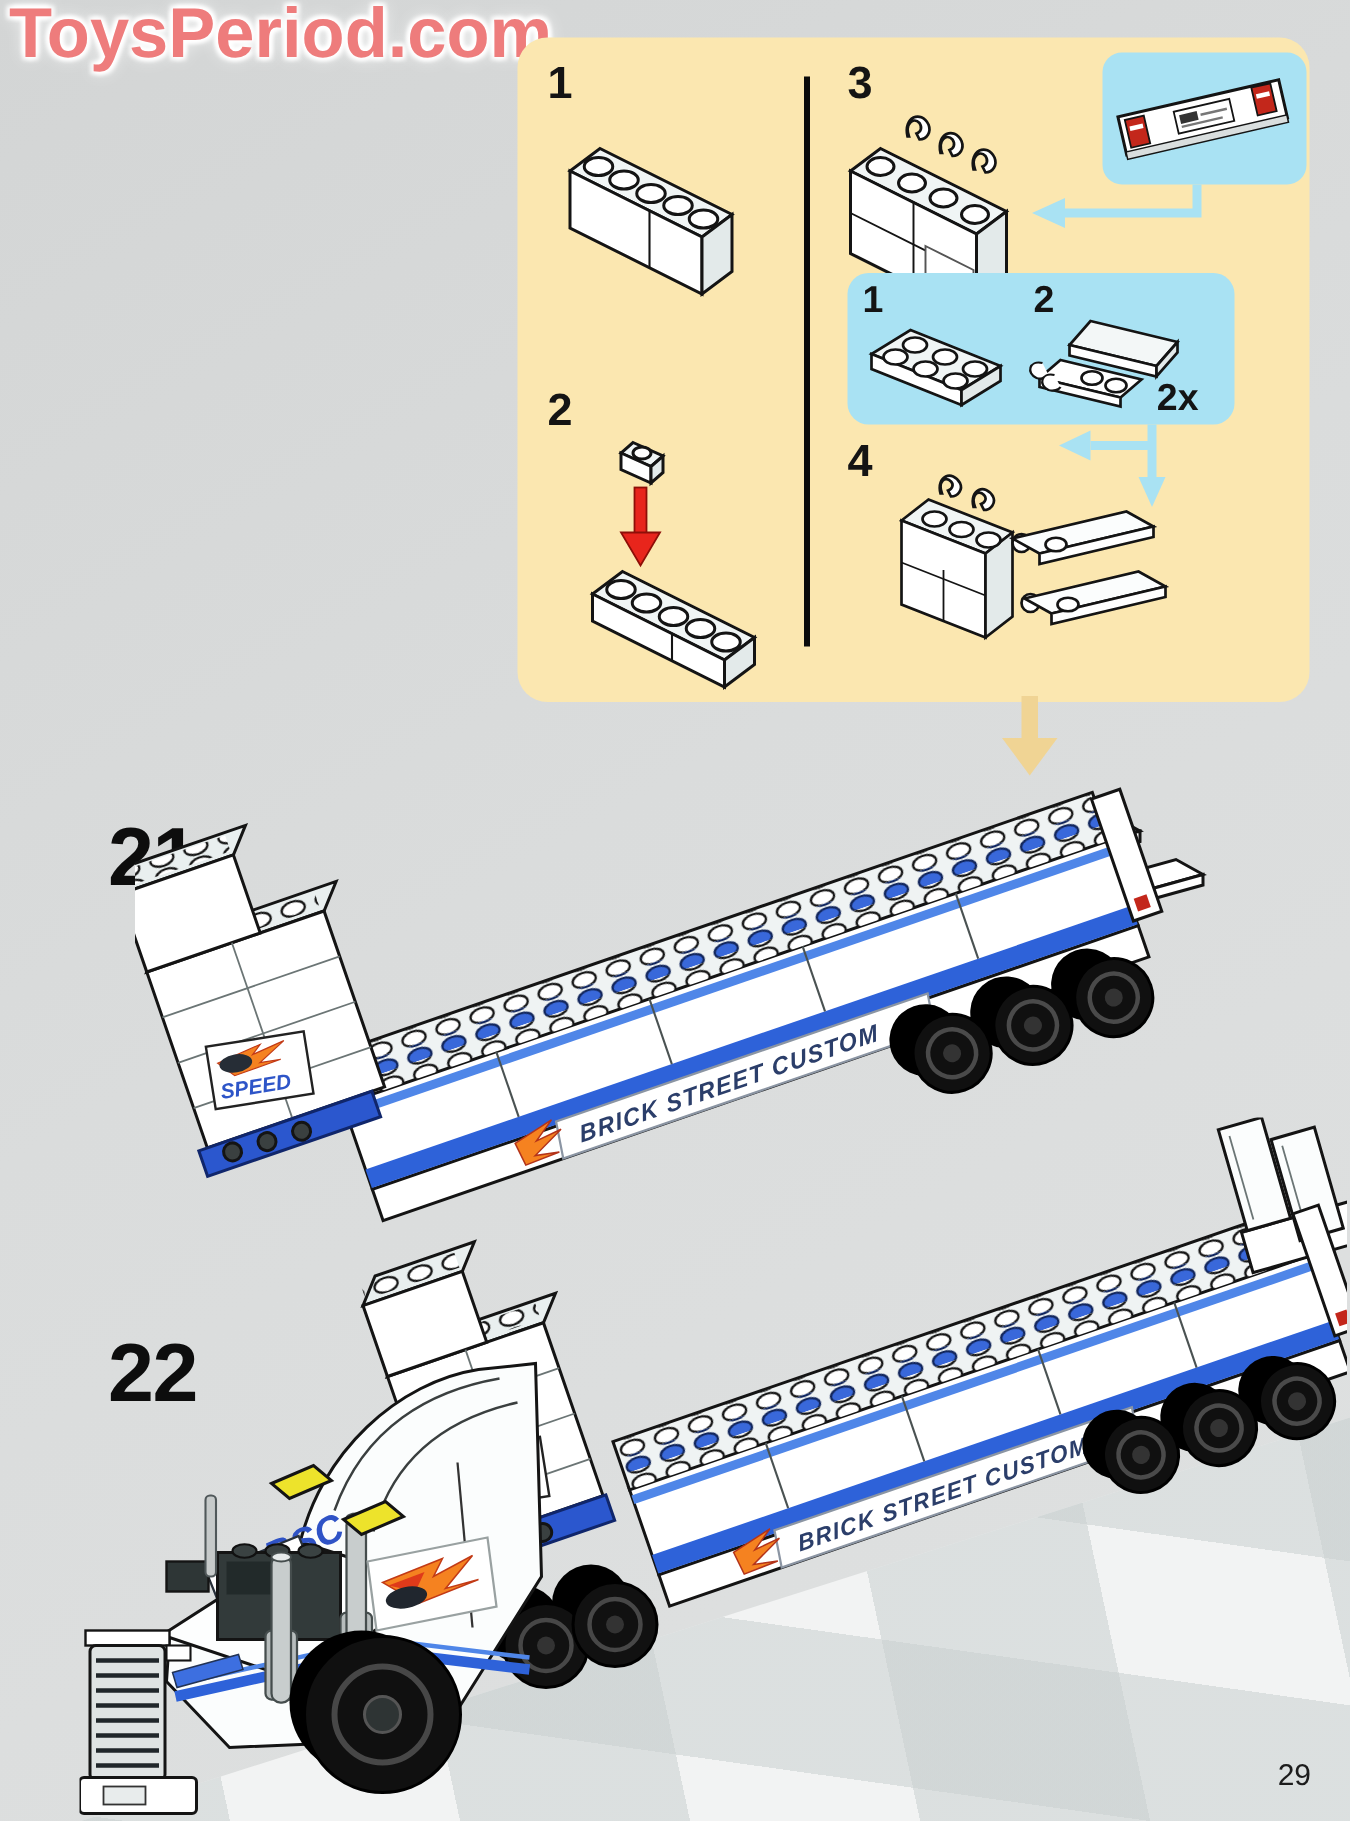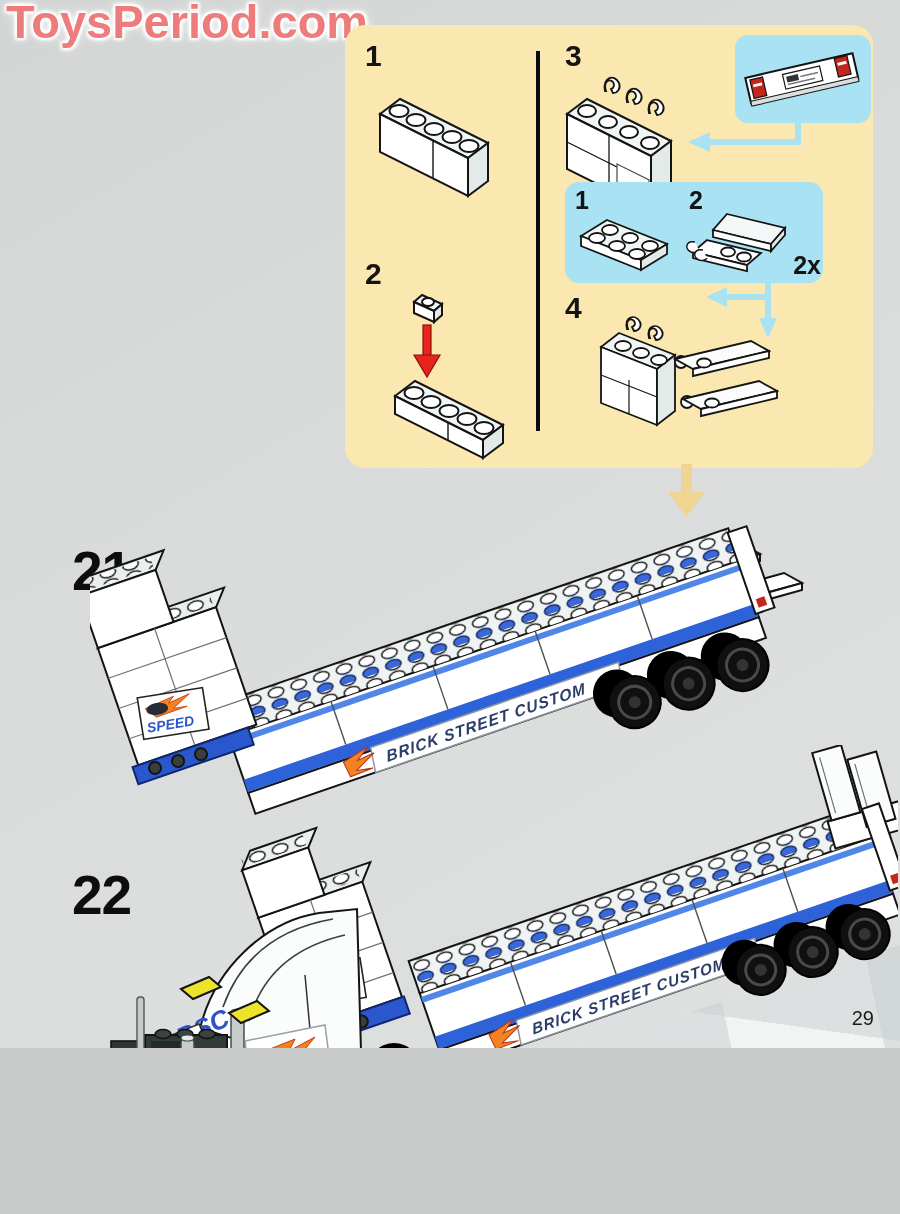--- a/index.html
+++ b/index.html
@@ -4,7 +4,7 @@
 <style>
   html,body{margin:0;padding:0;}
   body{font-family:"Liberation Sans",sans-serif;background:#c9cbcb;}
-  .page{position:relative;width:900px;height:1048px;overflow:hidden;
+  .page{position:relative;width:900px;height:1214px;overflow:hidden;
     background:linear-gradient(150deg,#d3d5d5 0%,#dadcdc 45%,#dfe1e1 100%);}
   
   .checker{position:absolute;left:0;top:945px;width:900px;height:269px;

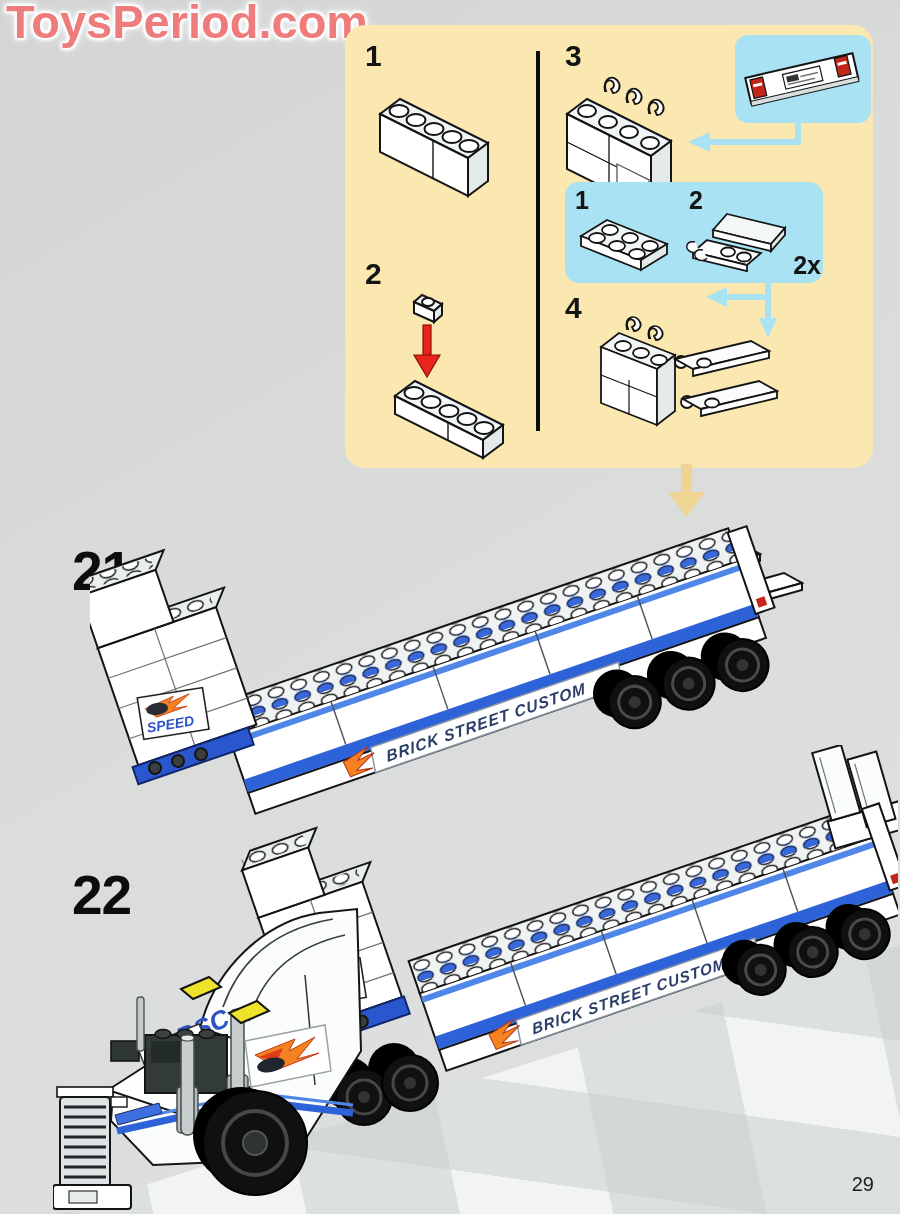--- a/index.html
+++ b/index.html
@@ -23,7 +23,7 @@
   .callout{position:absolute;left:390px;top:10px;width:136px;height:88px;background:#a9e2f3;border-radius:13px;}
   .subpanel{position:absolute;left:220px;top:157px;width:258px;height:101px;background:#a9e2f3;border-radius:14px;}
   .subpanel .slbl{position:absolute;font-size:25px;font-weight:bold;color:#141414;line-height:1;}
-  .qty{position:absolute;right:2px;bottom:3px;font-size:25px;font-weight:bold;color:#141414;margin-top:18px;}
+  .qty{position:absolute;right:24px;bottom:3px;font-size:25px;font-weight:bold;color:#141414;margin-top:18px;}
   .abs{position:absolute;}
   .stepnum{position:absolute;font-size:55px;font-weight:bold;color:#0d0d0d;line-height:1;letter-spacing:-1px;}
   .pagenum{position:absolute;right:26px;bottom:18px;font-size:20px;font-weight:normal;color:#1c1c1c;}

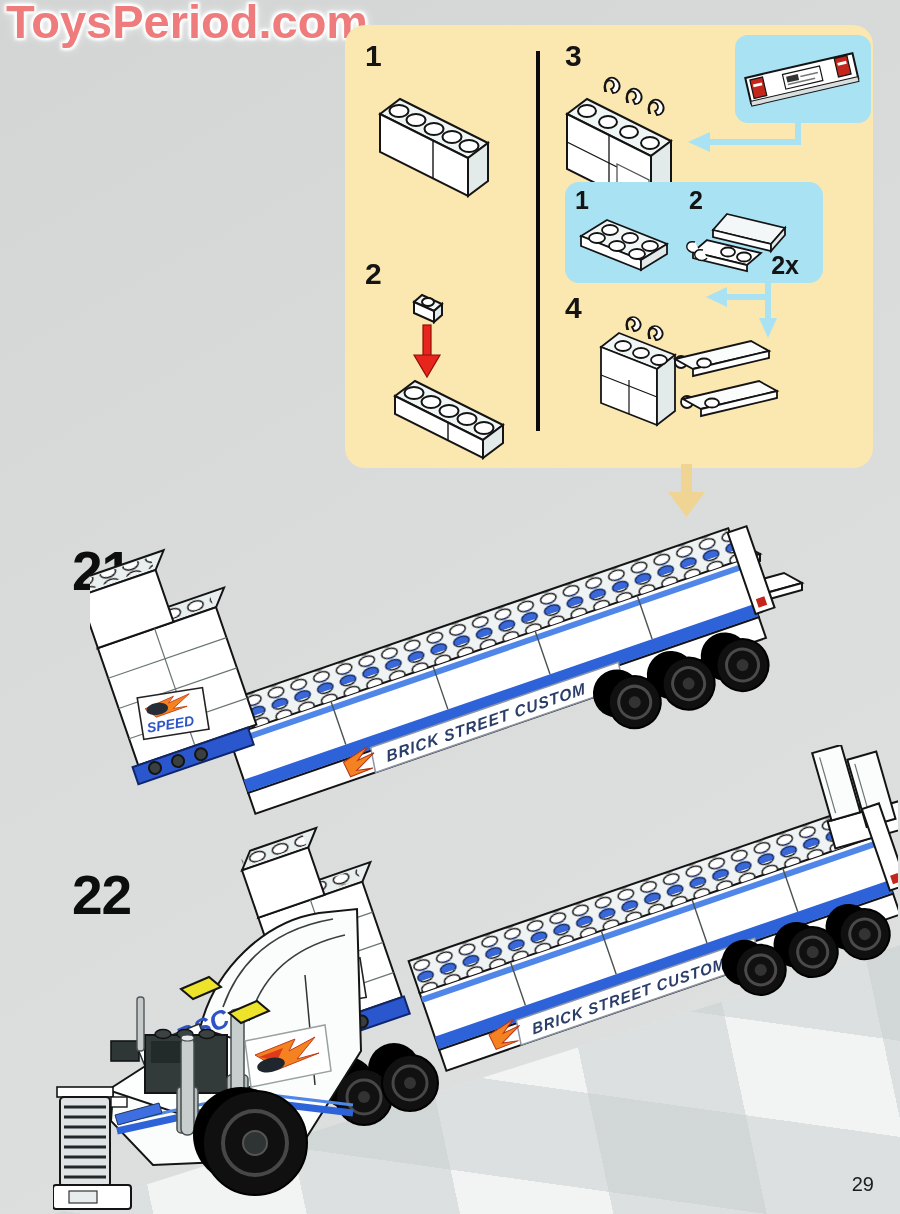--- a/index.html
+++ b/index.html
@@ -297,7 +297,7 @@
     </g>
   </svg>
 
-  <div class="stepnum" style="left:72px;top:868px;text-align:center;">22</div>
+  <div class="stepnum" style="left:72px;top:888px;text-align:center;">22</div>
 
   <svg class="abs" style="left:53px;top:745px;" width="845" height="465" viewBox="0 0 845 465">
     <defs>

